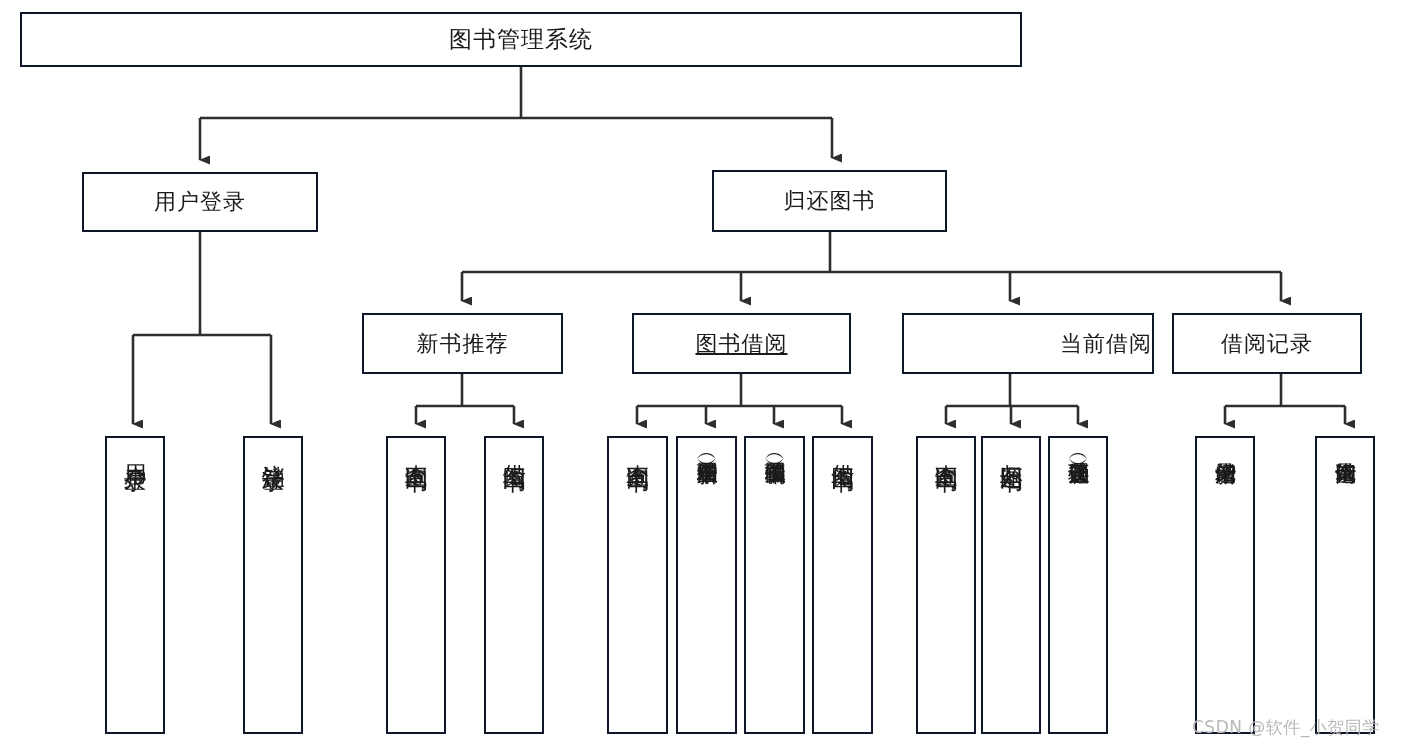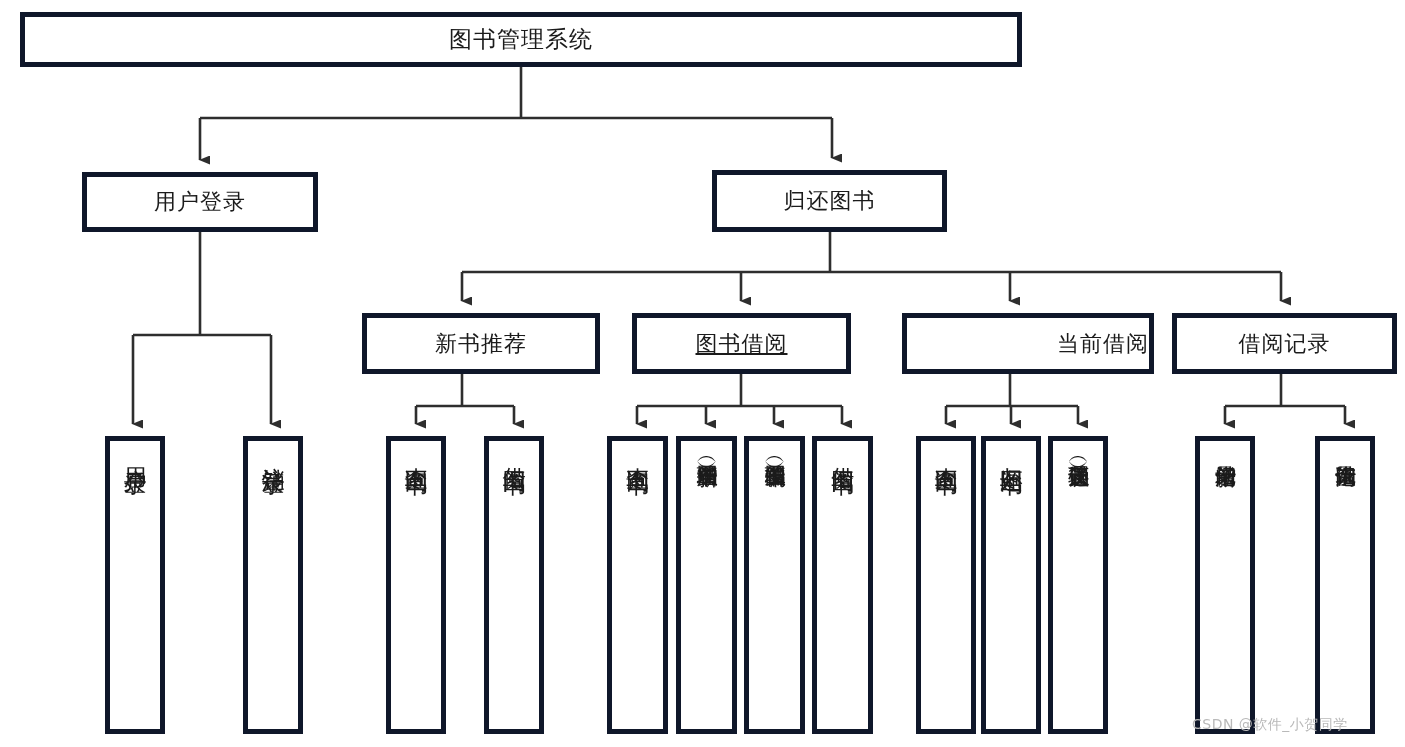--- a/index.html
+++ b/index.html
@@ -27,7 +27,7 @@
   .node {
     position: absolute;
     box-sizing: border-box;
-    border: 5px solid #0f172a;
+    border: 2px solid #0f172a;
     background: #ffffff;
     display: flex;
     align-items: center;

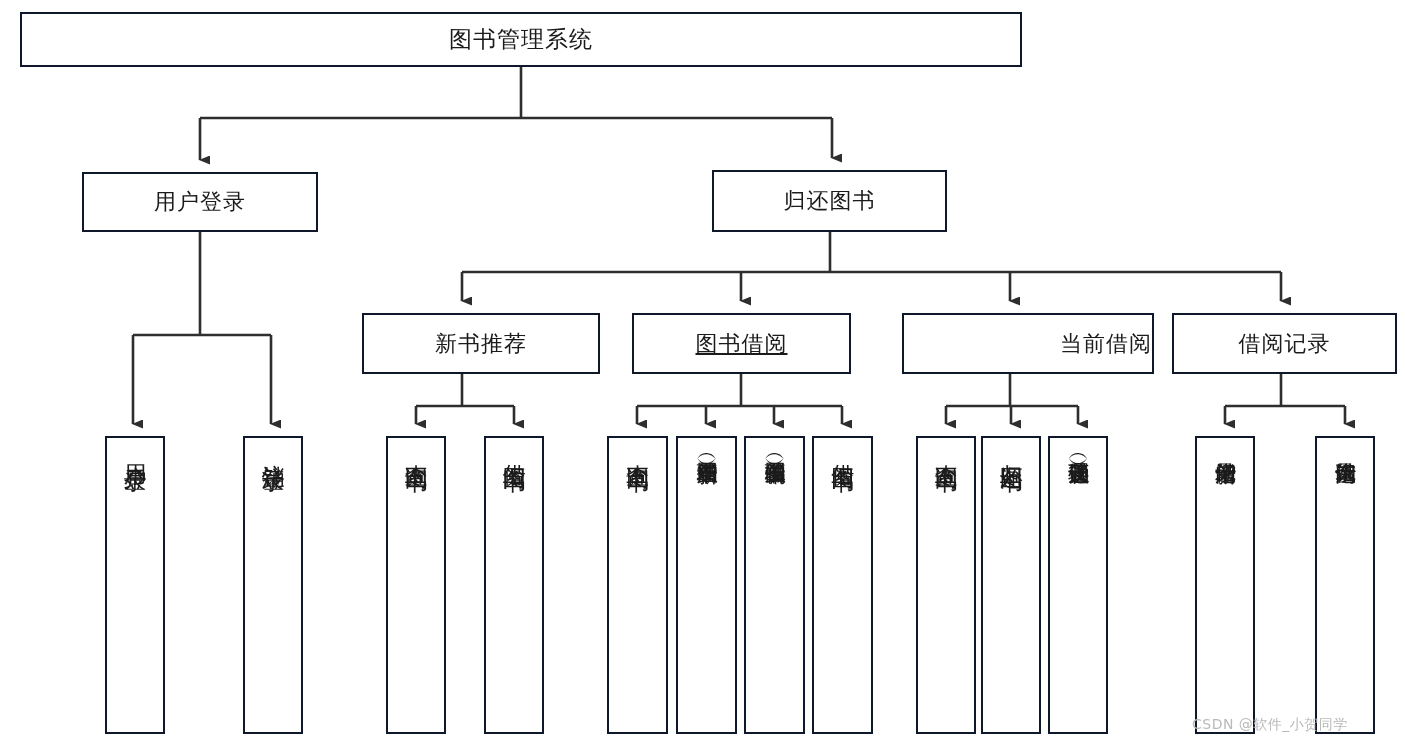--- a/index.html
+++ b/index.html
@@ -141,7 +141,7 @@
     </div>
 
   <div id="level3-container">
-      <div class="node horiz" style="left: 362px; top: 313px; width: 238px; height: 61px;">
+      <div class="node horiz" style="left: 362px; top: 313px; width: 201px; height: 61px;">
         <span class="label">新书推荐</span>
       </div>
       <div class="node horiz" style="left: 632px; top: 313px; width: 219px; height: 61px; text-decoration: underline;">

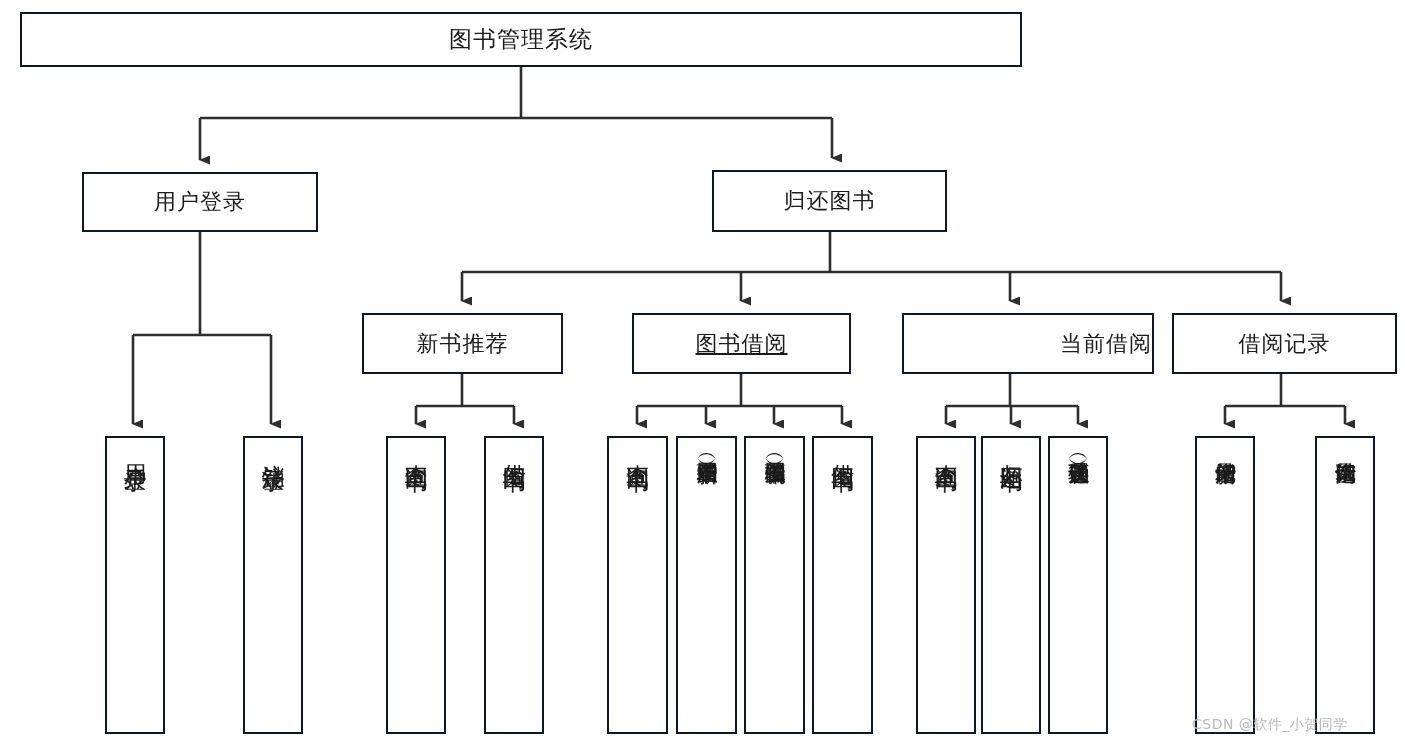--- a/index.html
+++ b/index.html
@@ -150,7 +150,7 @@
       <div class="node horiz" style="left: 902px; top: 313px; width: 252px; height: 61px; justify-content: flex-end;">
         <span class="label">当前借阅</span>
       </div>
-      <div class="node horiz" style="left: 1172px; top: 313px; width: 225px; height: 61px;">
+      <div class="node horiz" style="left: 1172px; top: 313px; width: 190px; height: 61px;">
         <span class="label">借阅记录</span>
       </div>
     </div>

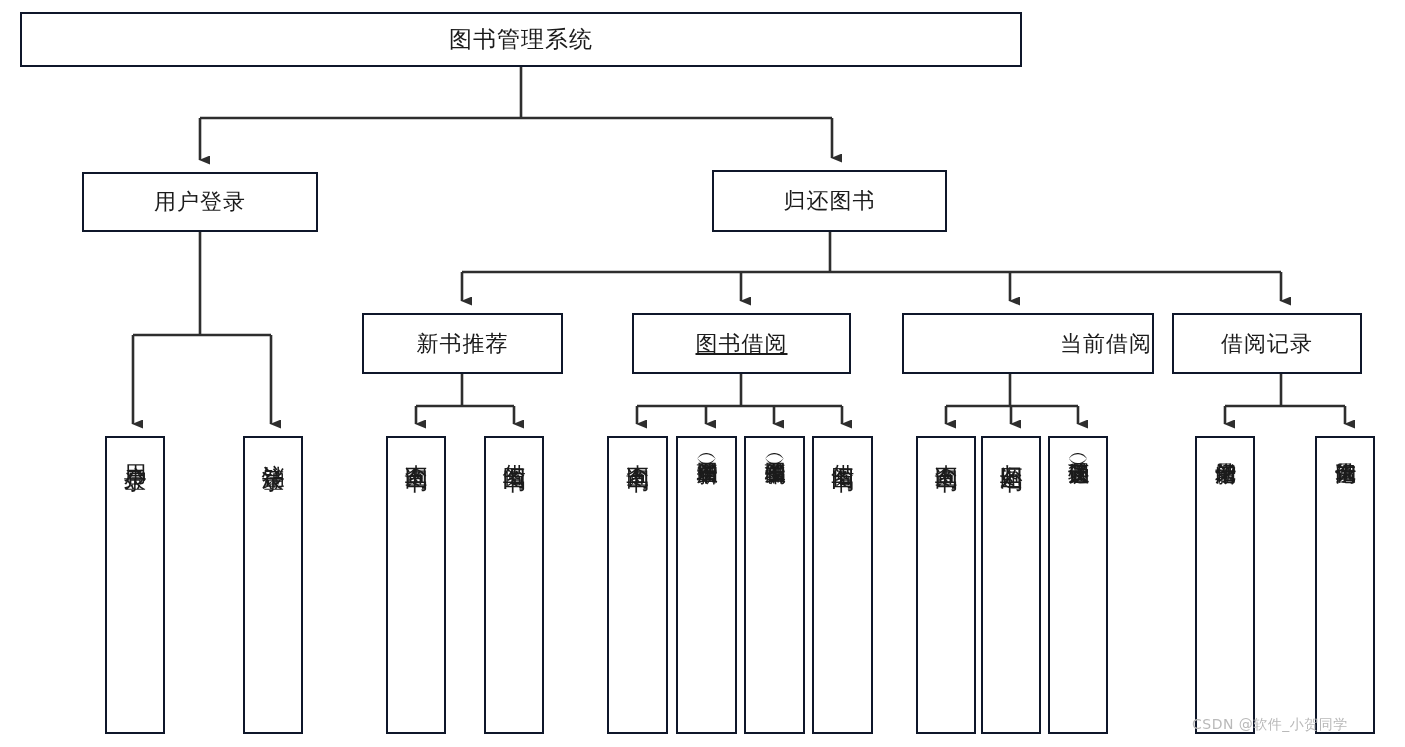--- a/index.html
+++ b/index.html
@@ -66,7 +66,7 @@
   }
   .watermark {
     position: absolute;
-    font-size: 14px;
+    font-size: 17px;
     color: #b9b9b9;
     white-space: nowrap;
     letter-spacing: 0.5px;

